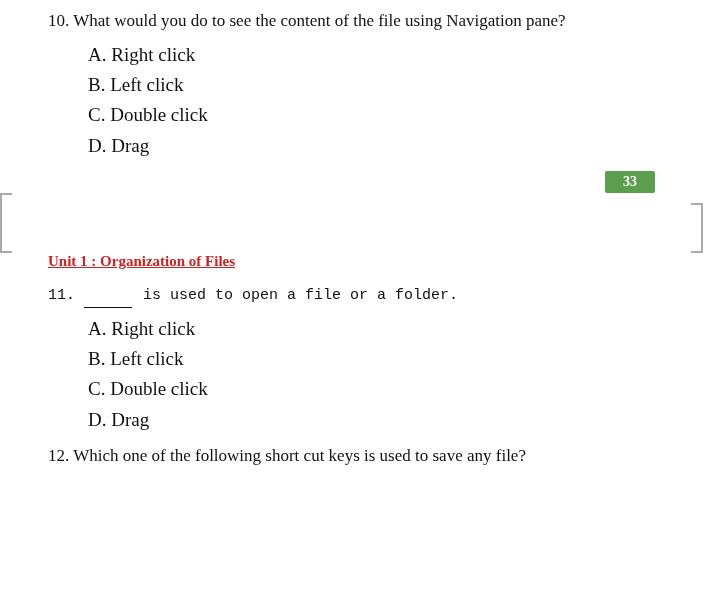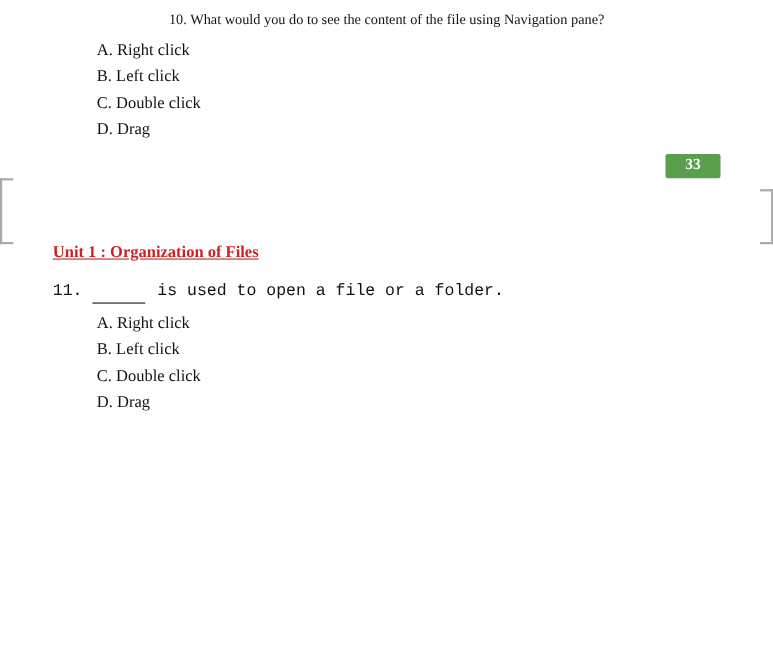--- a/index.html
+++ b/index.html
@@ -26,10 +26,9 @@
       padding: 8px 48px 0 48px;
     }
     .question-text {
-      font-size: 13px;
+      font-size: 17px;
       line-height: 1.5;
       margin-bottom: 6px;
-      text-align: center;
     }
     .option {
       font-size: 15px;

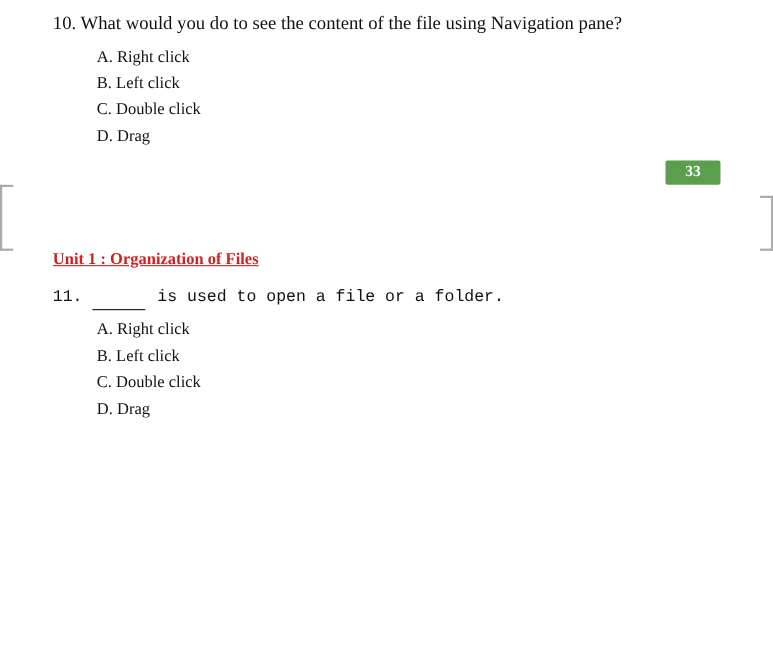--- a/index.html
+++ b/index.html
@@ -31,7 +31,7 @@
       margin-bottom: 6px;
     }
     .option {
-      font-size: 15px;
+      font-size: 19px;
       line-height: 1.6;
       margin-left: 40px;
     }

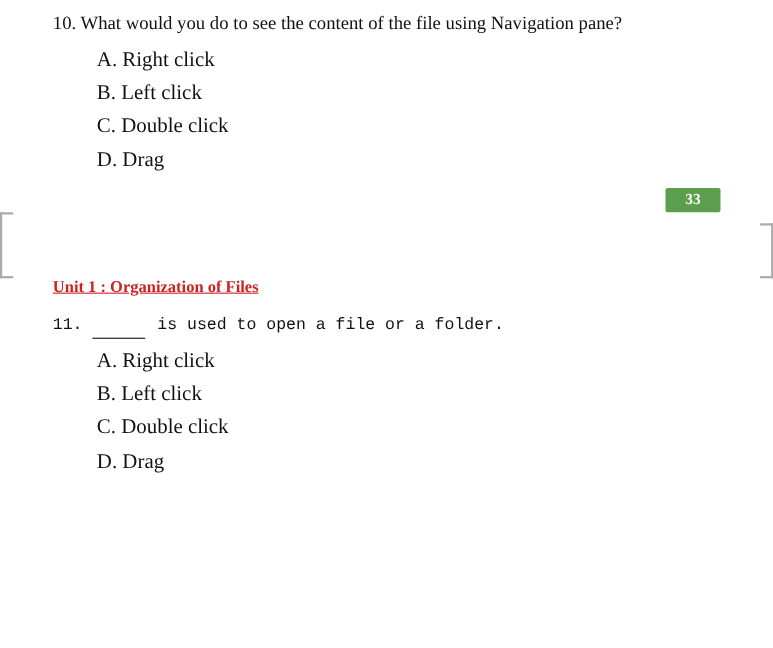--- a/index.html
+++ b/index.html
@@ -139,6 +139,7 @@
       <p class="option">D. Drag</p>
     </div>
 
+    <p class="question-text" style="margin-top:8px;">12. Which one of the following short cut keys is used to save any file?</p>
   </div>
 
 </div>

